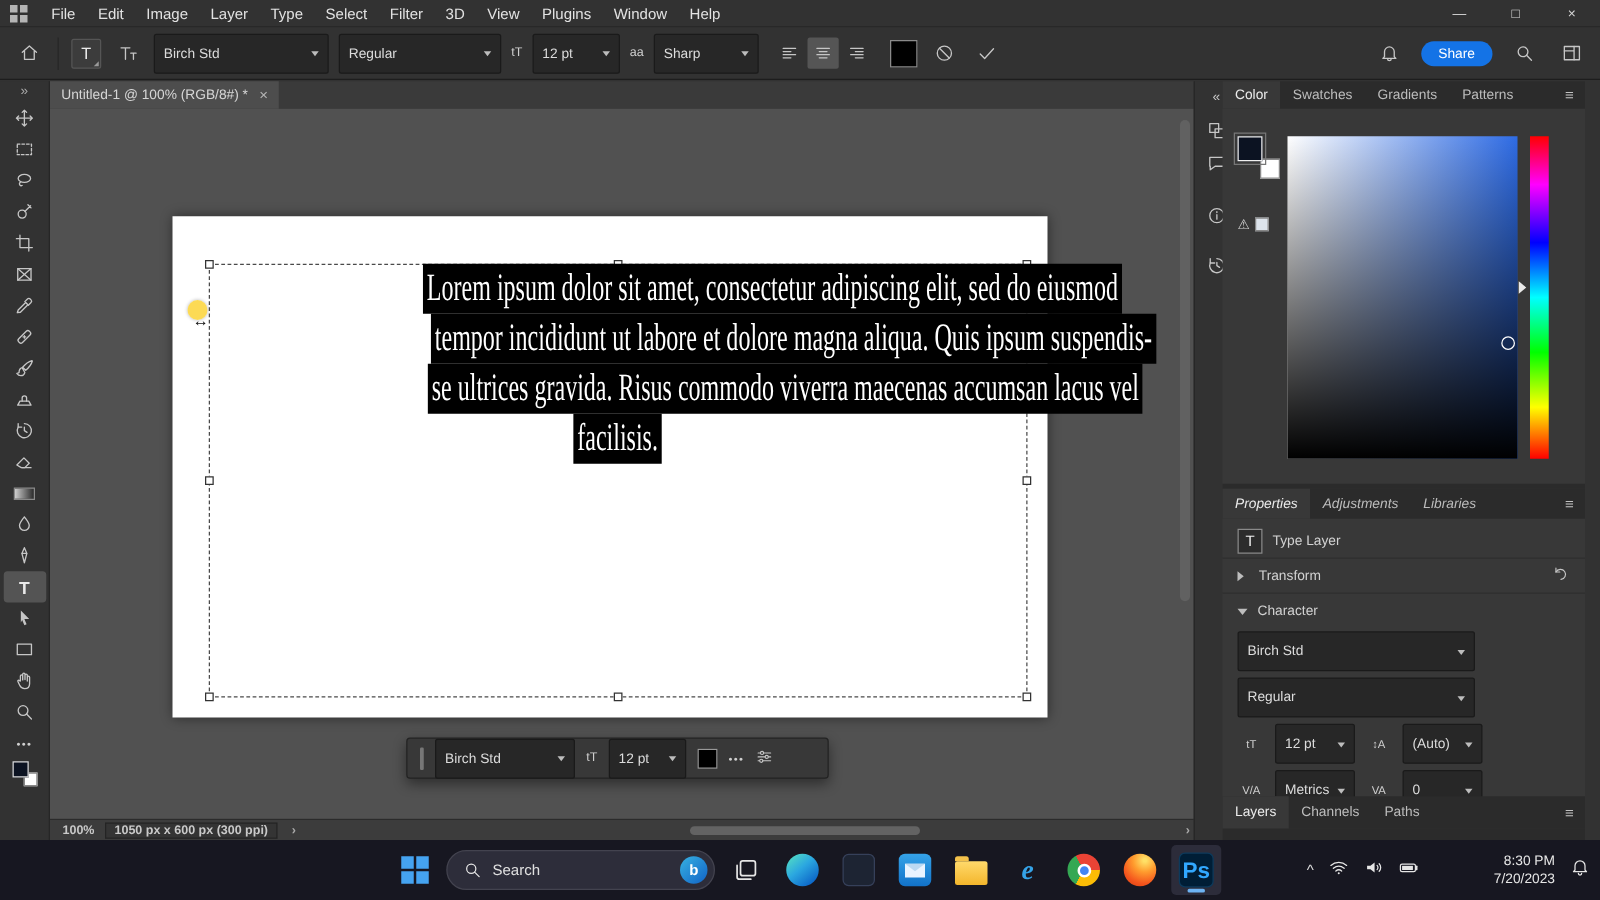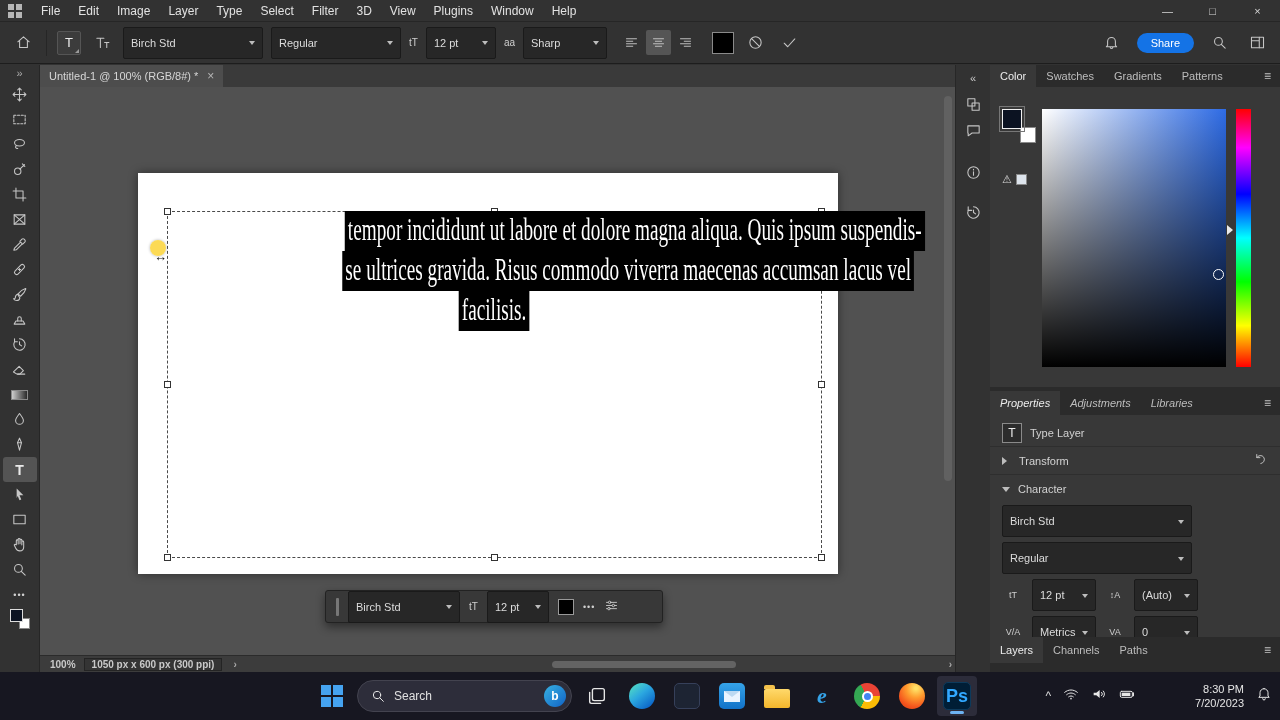--- a/index.html
+++ b/index.html
@@ -125,7 +125,7 @@
   .strip-item { width:28px; height:26px; display:flex; align-items:center; justify-content:center; flex:none; }
 
   
-  .rightcol { position:absolute; right:0; top:0; bottom:0; width:290px; background:#383838;
+  .rightcol { position:absolute; right:12px; top:0; bottom:0; width:290px; background:#383838;
     display:flex; flex-direction:column; }
   .panel-tabs { height:22px; background:#2b2b2b; display:flex; align-items:stretch;
     font-size:11px; color:#bdbdbd; flex:none; }

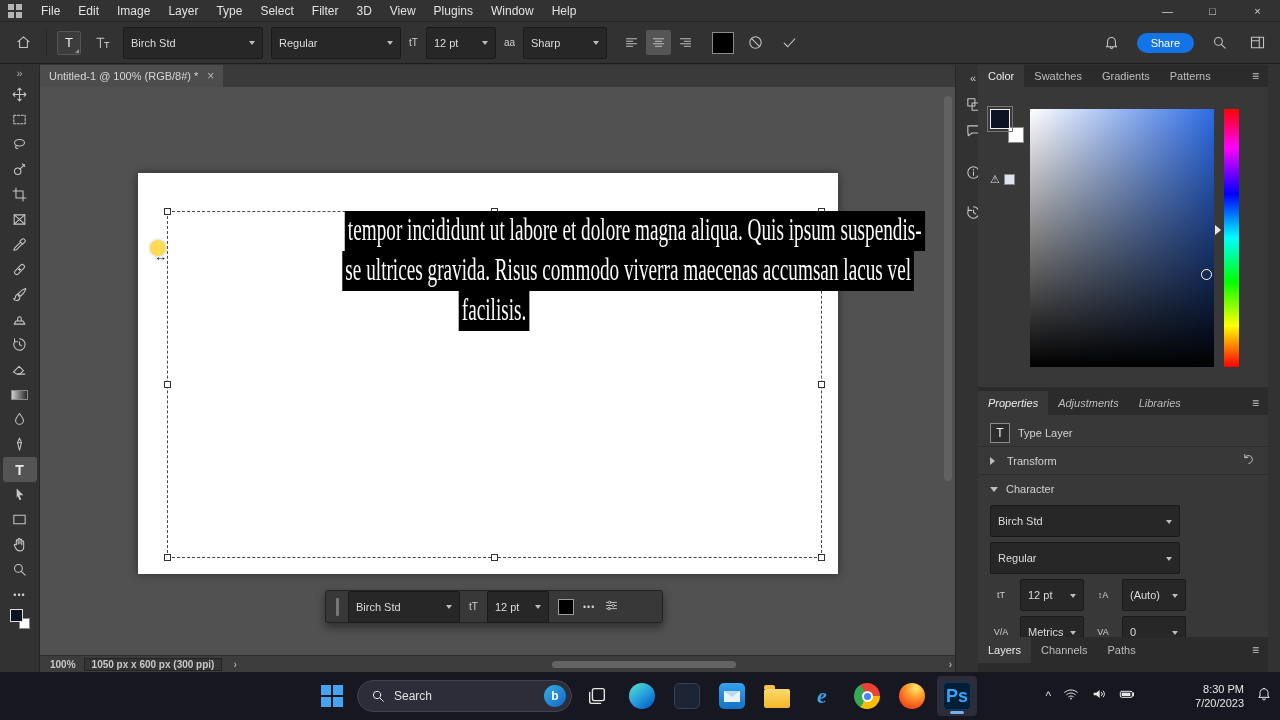--- a/index.html
+++ b/index.html
@@ -471,6 +471,7 @@
             <span class="handle h-br"></span>
           </div>
           <div class="textblock">
+            <div class="tline"><span>Lorem ipsum dolor sit amet, consectetur adipiscing elit, sed do eiusmod</span></div>
             <div class="tline"><span>tempor incididunt ut labore et dolore magna aliqua. Quis ipsum suspendis-</span></div>
             <div class="tline"><span>se ultrices gravida. Risus commodo viverra maecenas accumsan lacus vel</span></div>
             <div class="tline"><span>facilisis.</span></div>

